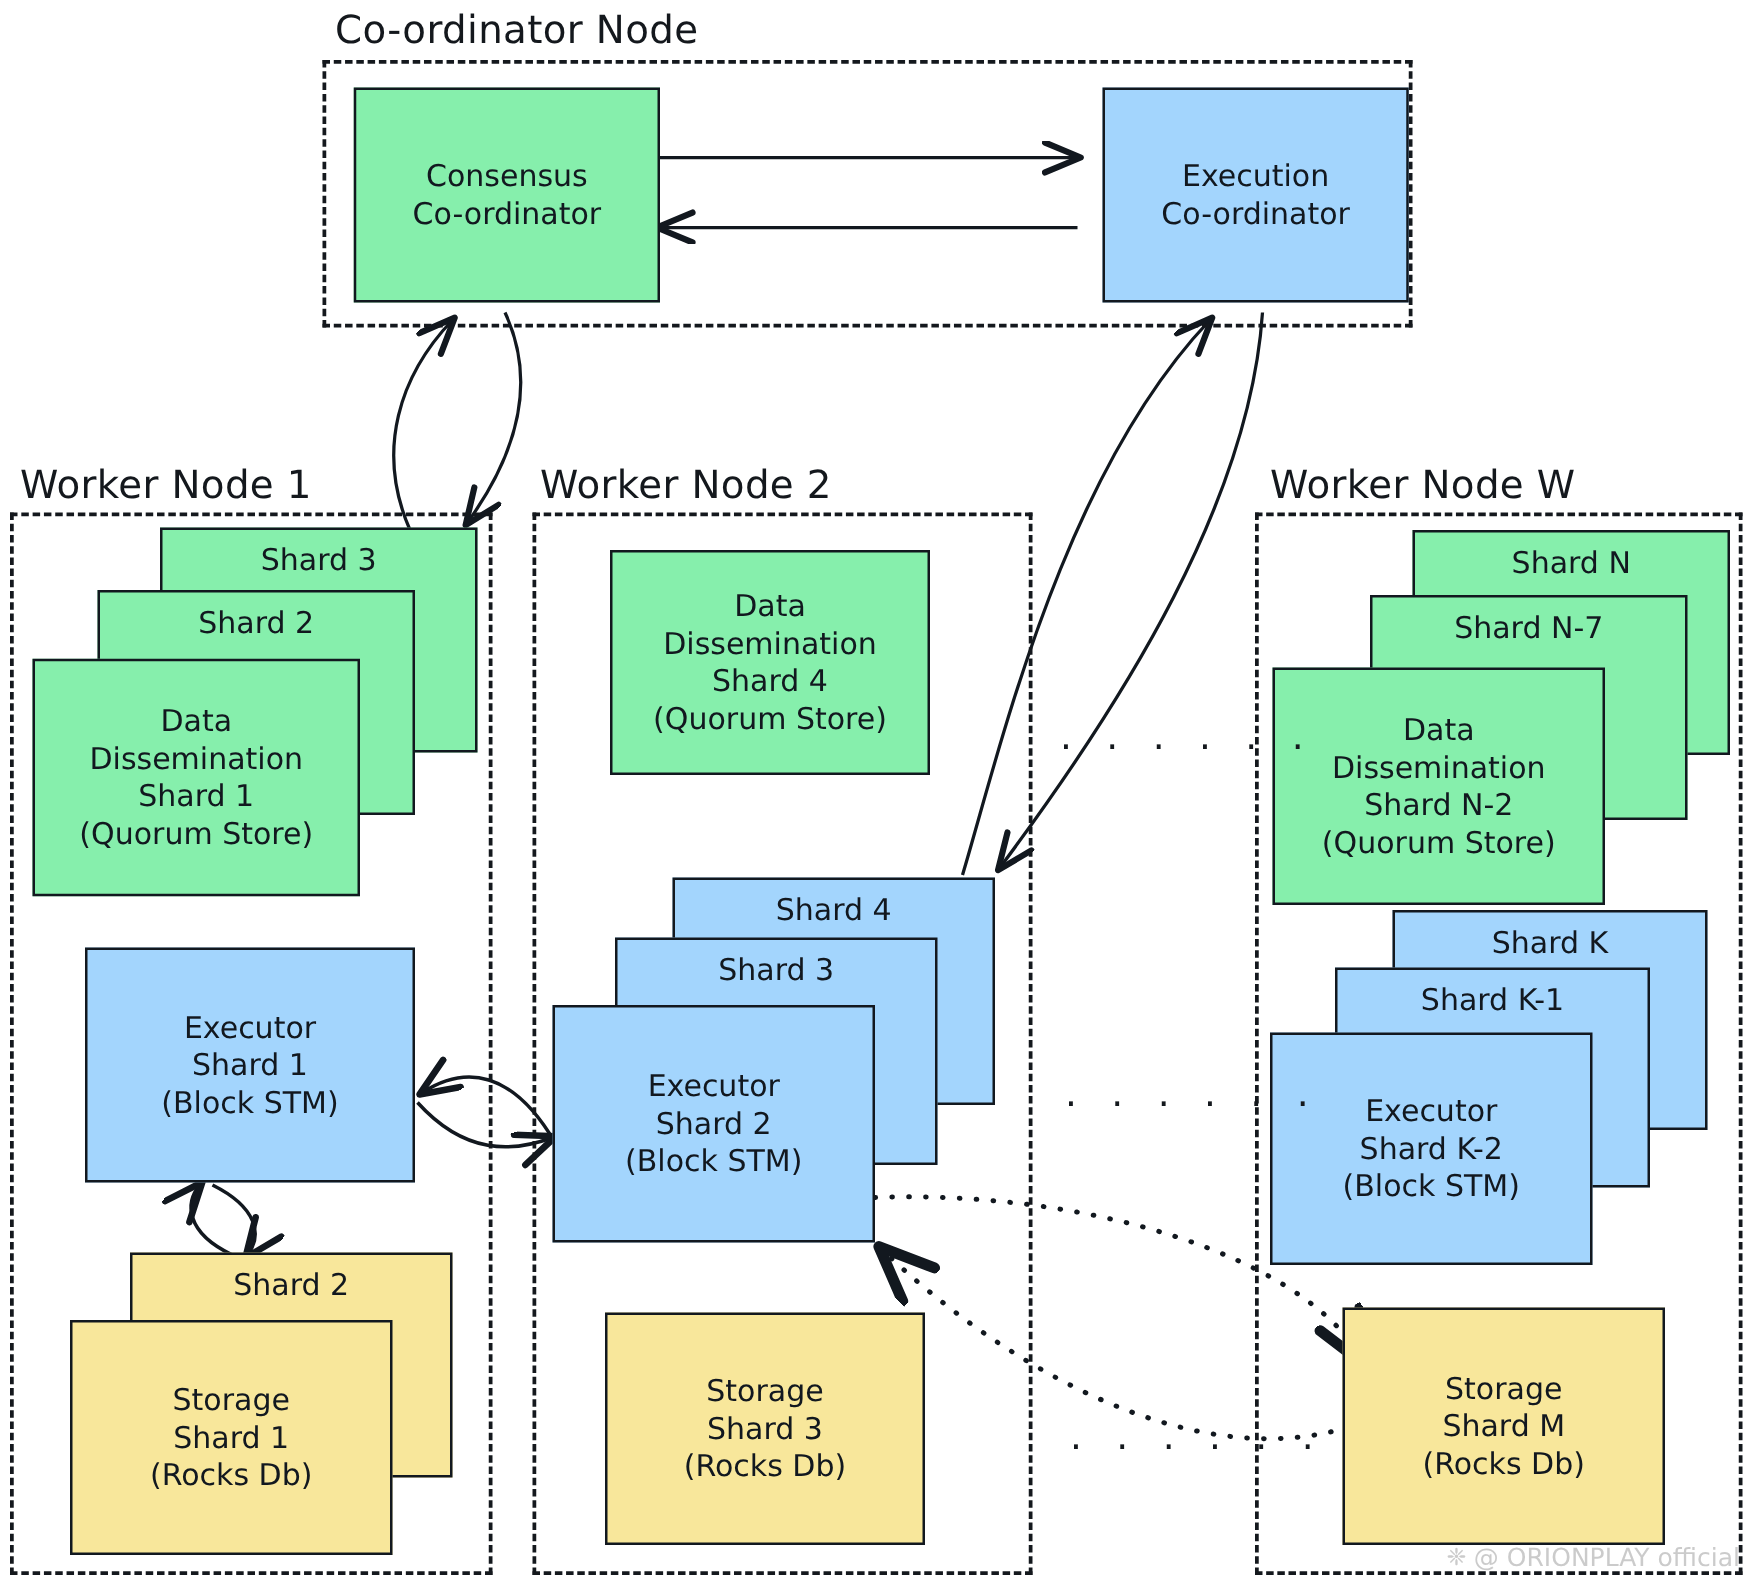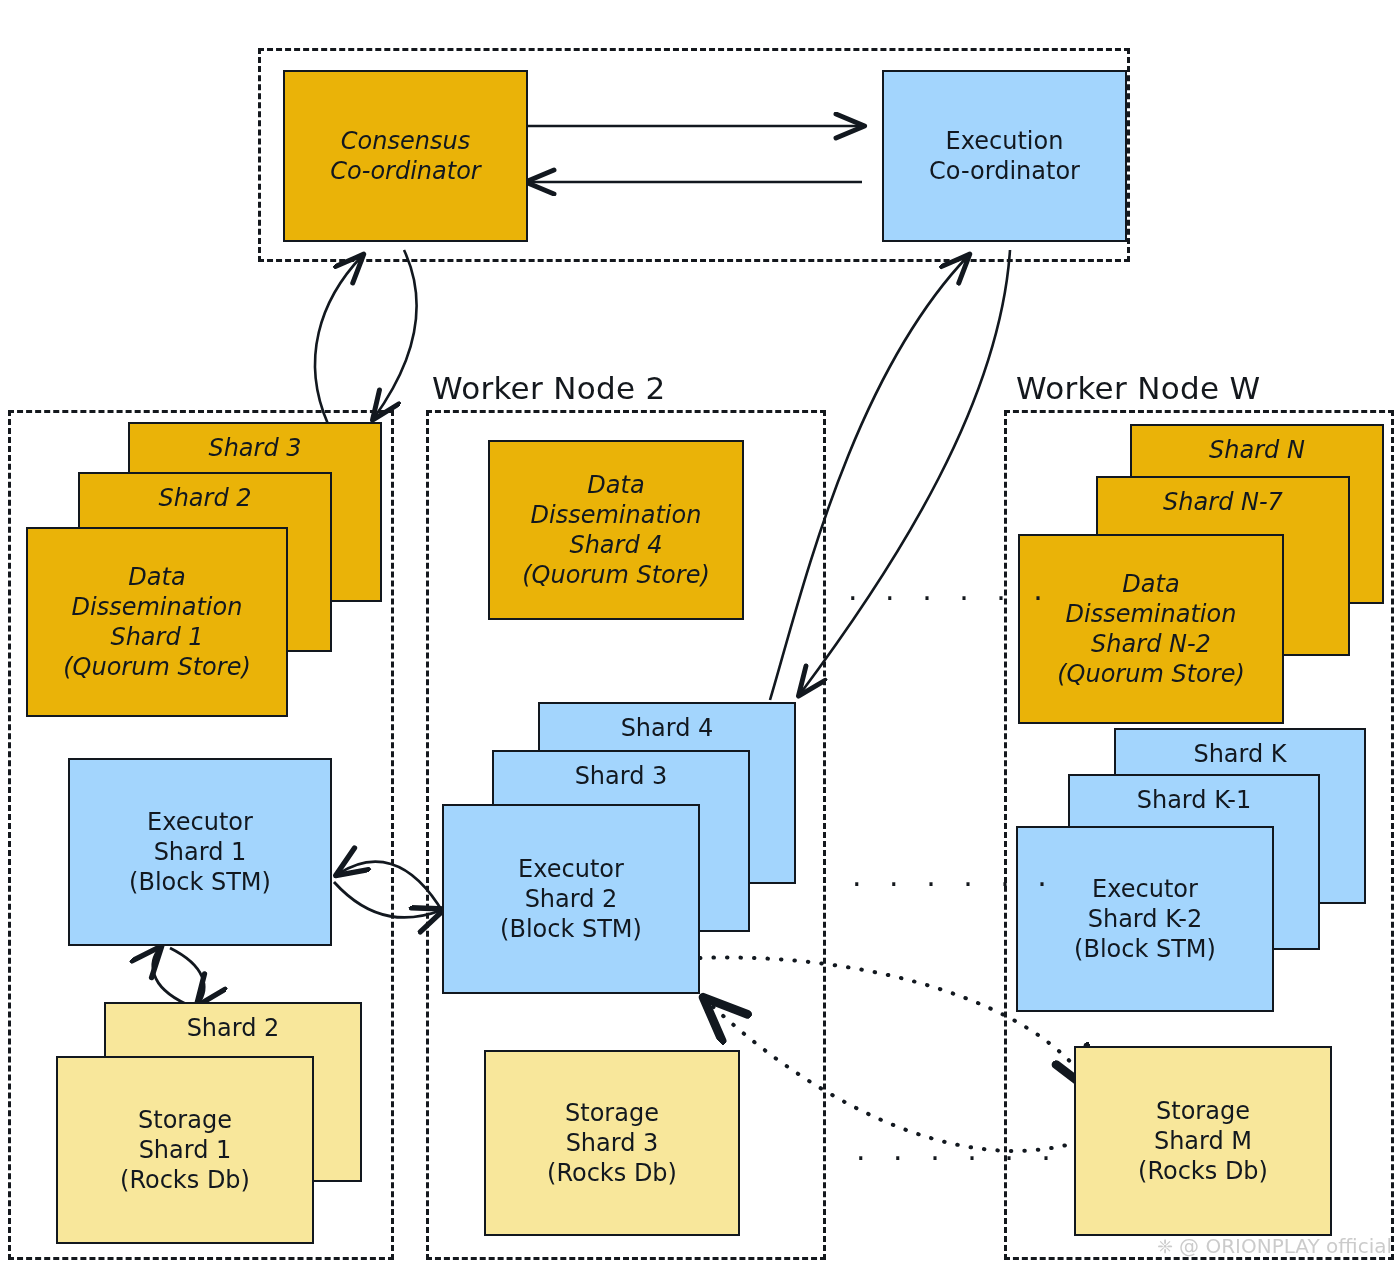--- a/index.html
+++ b/index.html
@@ -91,6 +91,7 @@
     </g>
   </svg>
 
+  <div class="grp-title" style="left:268px;top:6px;">Co-ordinator Node</div>
   <div class="grp" style="left:258px;top:48px;width:872px;height:214px;"></div>
 
   <div class="card green" style="left:283px;top:70px;width:245px;height:172px;">Consensus

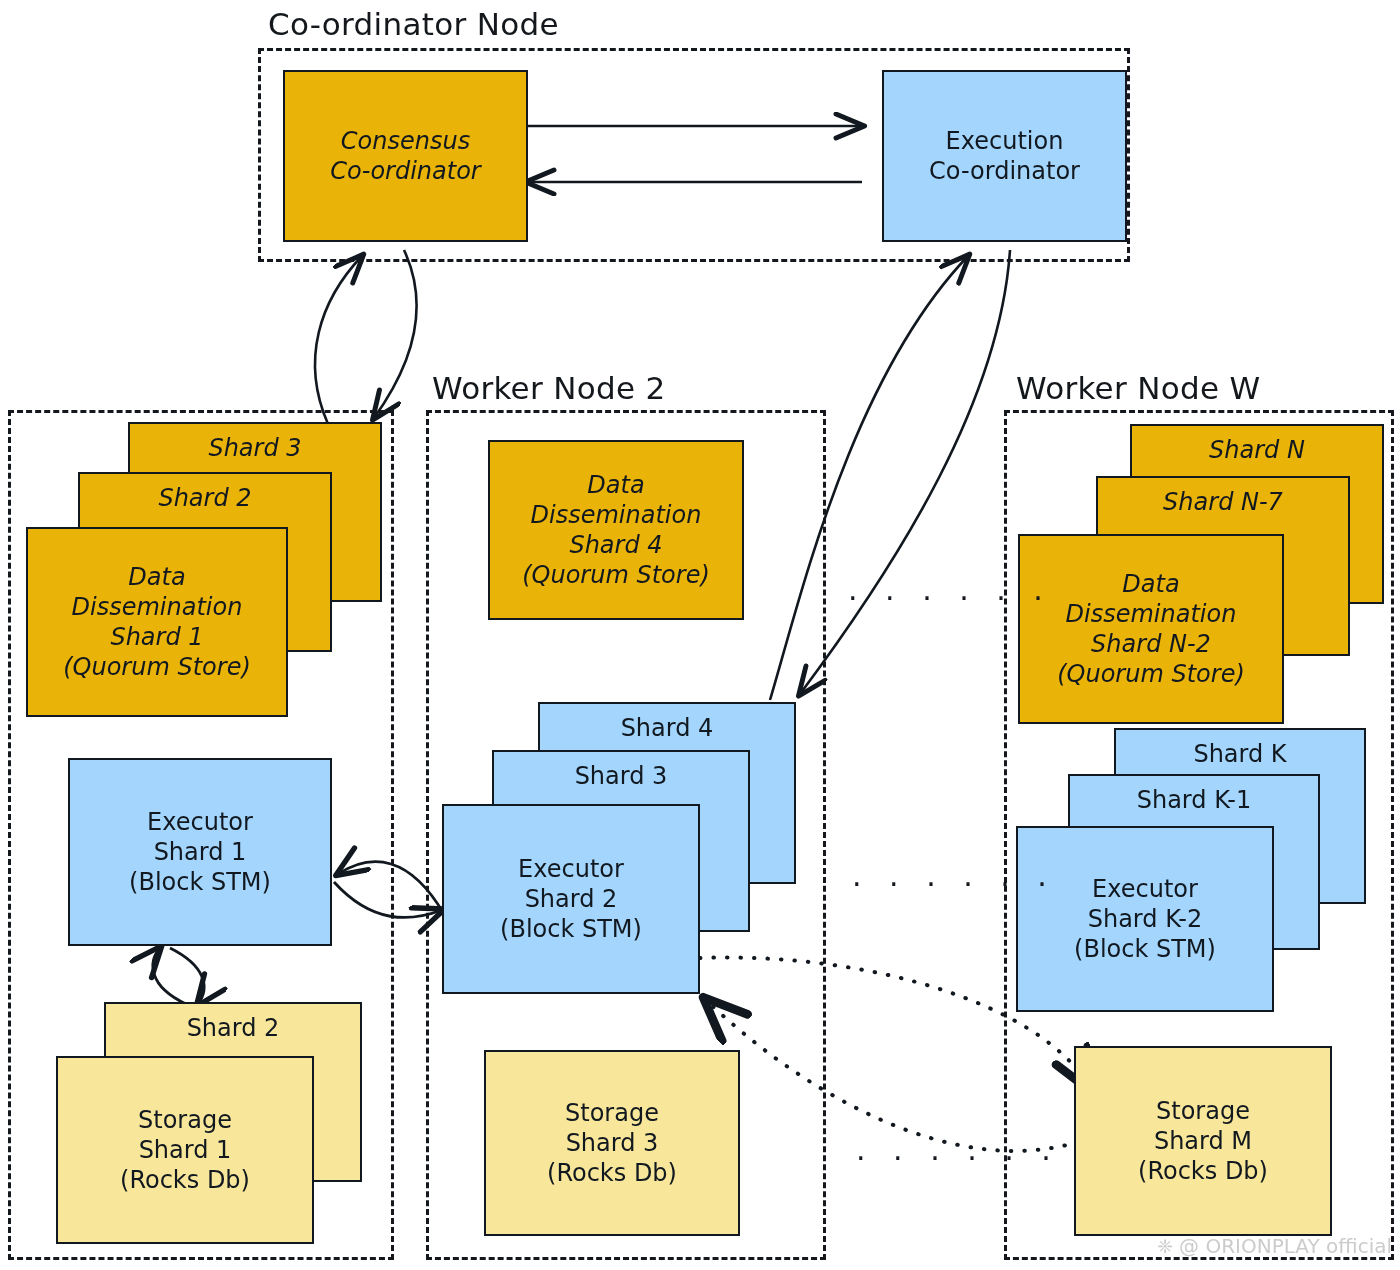--- a/index.html
+++ b/index.html
@@ -19,7 +19,7 @@
     display:flex;align-items:center;justify-content:center;text-align:center;
     font-size:24px;line-height:1.26;padding:4px 8px;white-space:pre-line;
   }
-  .card.green{background:#eab308;font-style:italic;}
+  .card.green{background:#86efac;}
   .card.blue{background:#a3d5fd;}
   .card.yellow{background:#f8e79b;}
   .card.stacklabel{align-items:flex-start;padding-top:9px;}

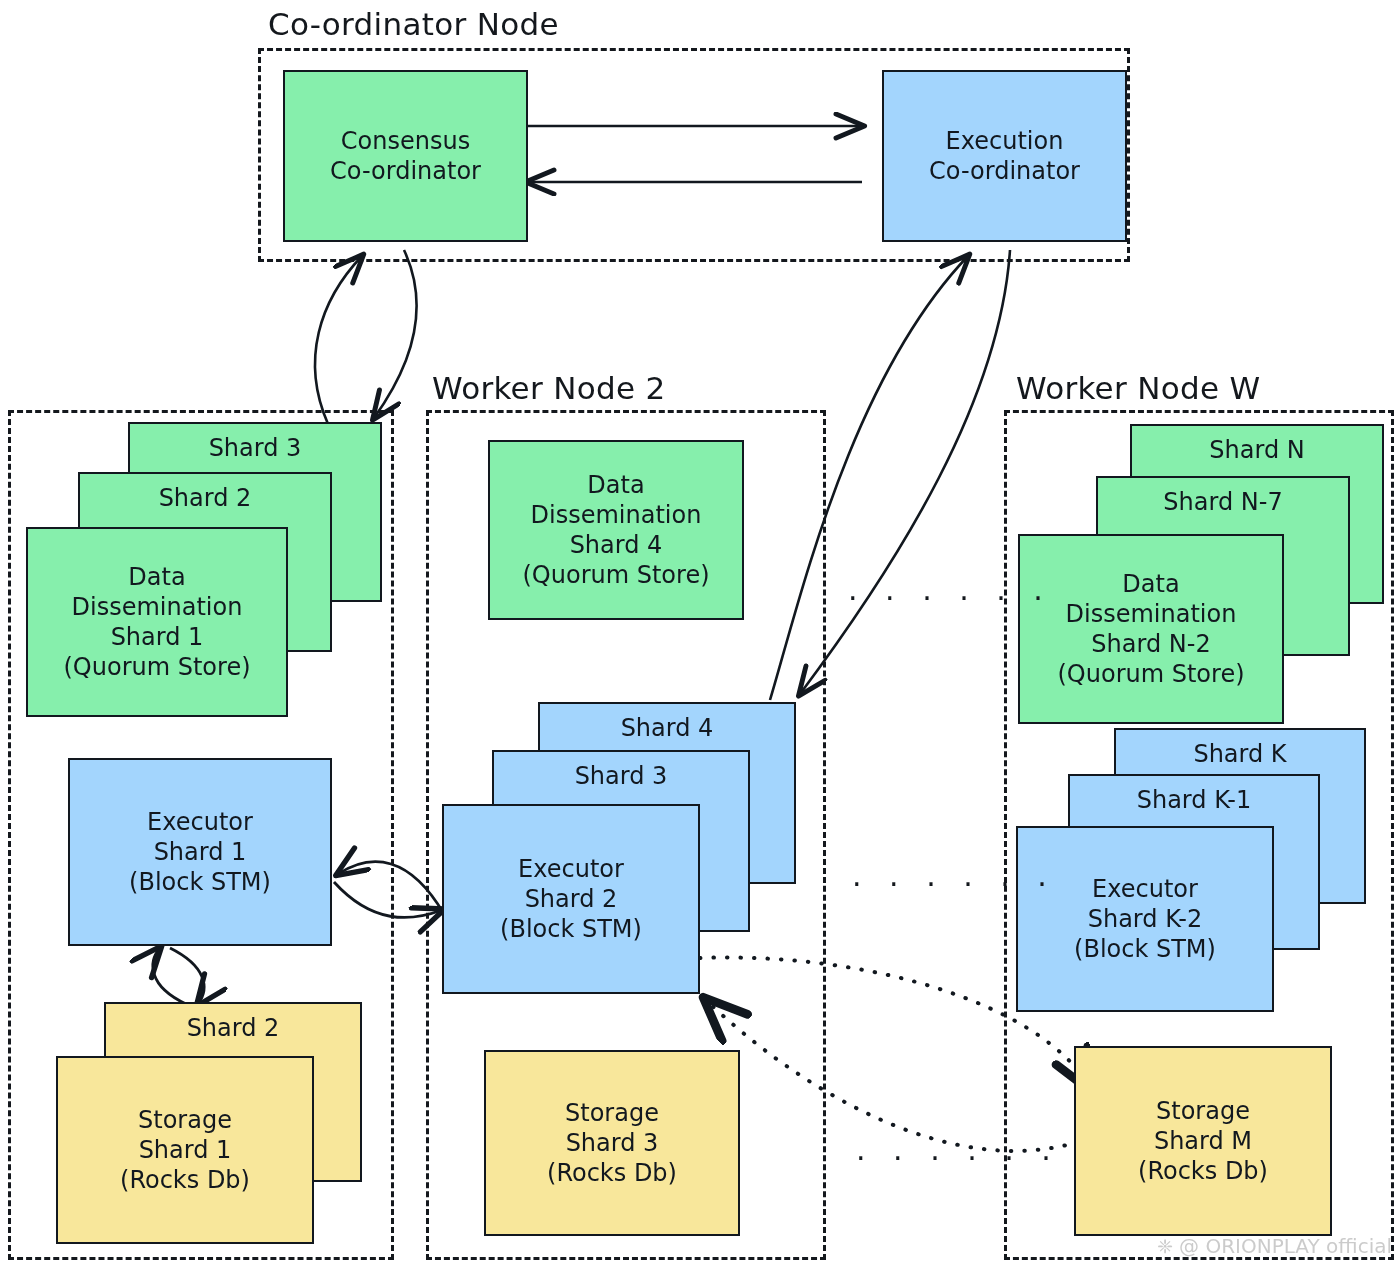--- a/index.html
+++ b/index.html
@@ -99,6 +99,7 @@
   <div class="card blue" style="left:882px;top:70px;width:245px;height:172px;">Execution
 Co-ordinator</div>
 
+  <div class="grp-title" style="left:16px;top:370px;">Worker Node 1</div>
   <div class="grp" style="left:8px;top:410px;width:386px;height:850px;"></div>
 
   <div class="card green stacklabel" style="left:128px;top:422px;width:254px;height:180px;">Shard 3</div>

